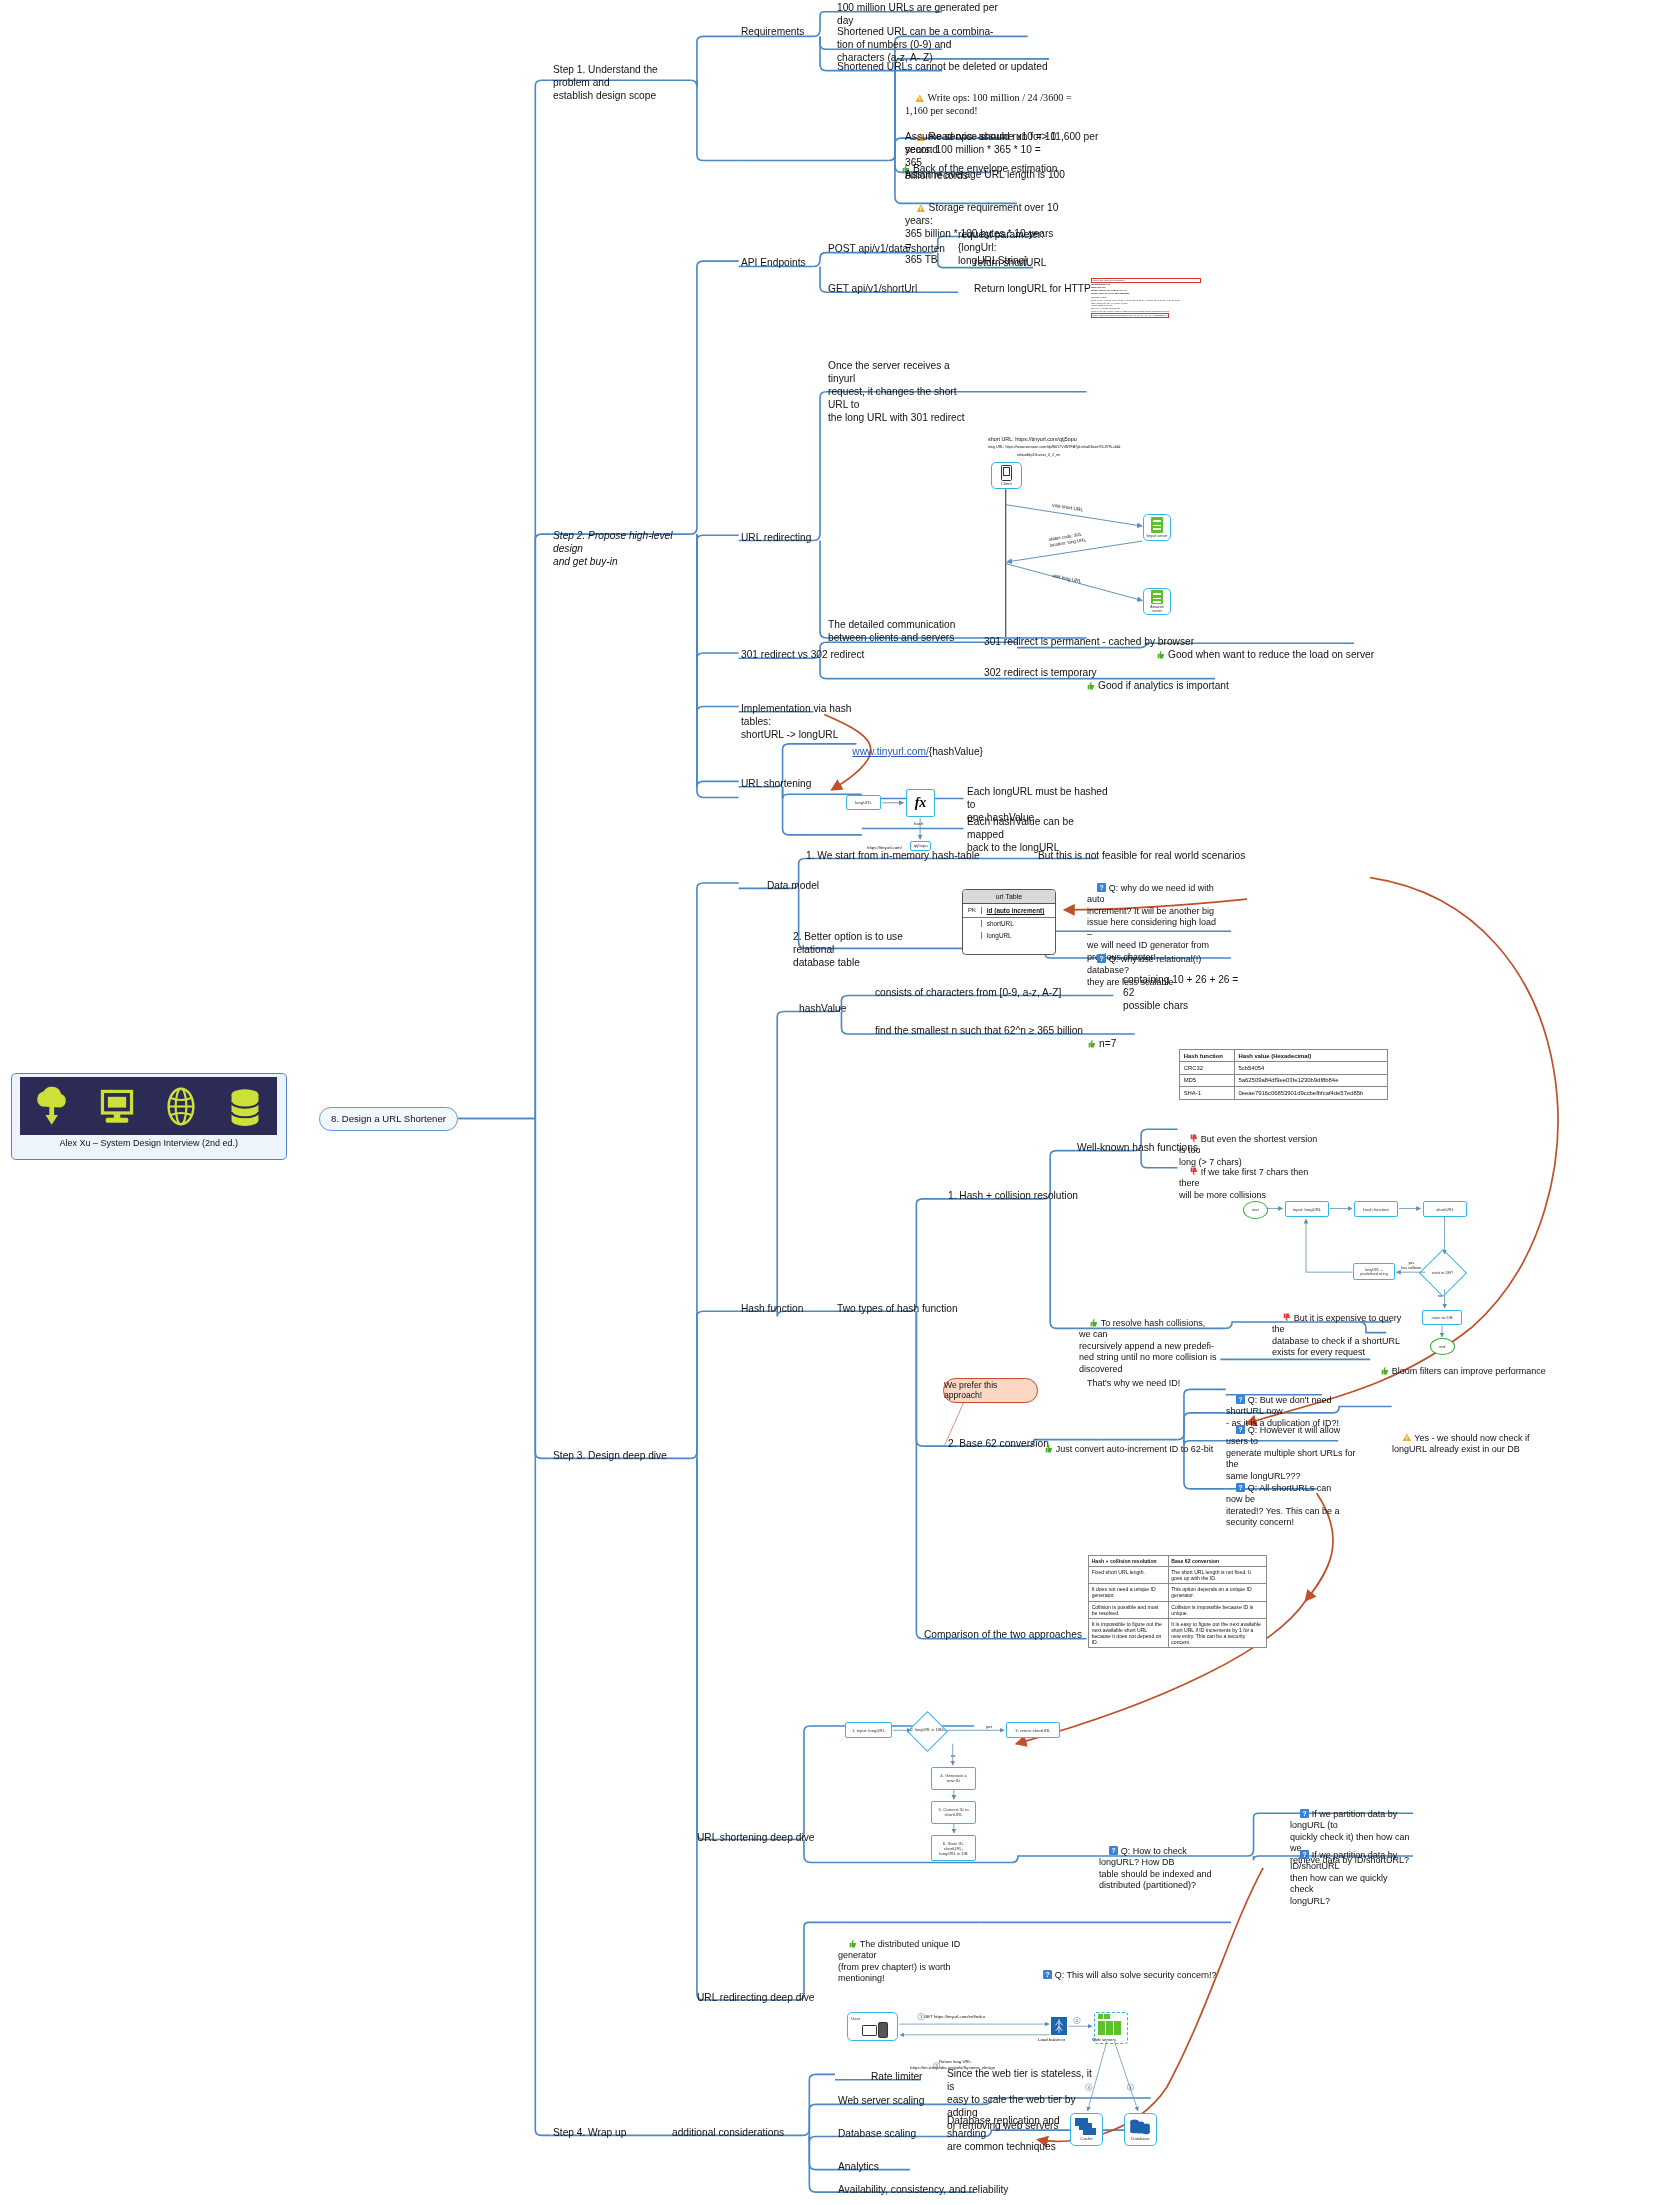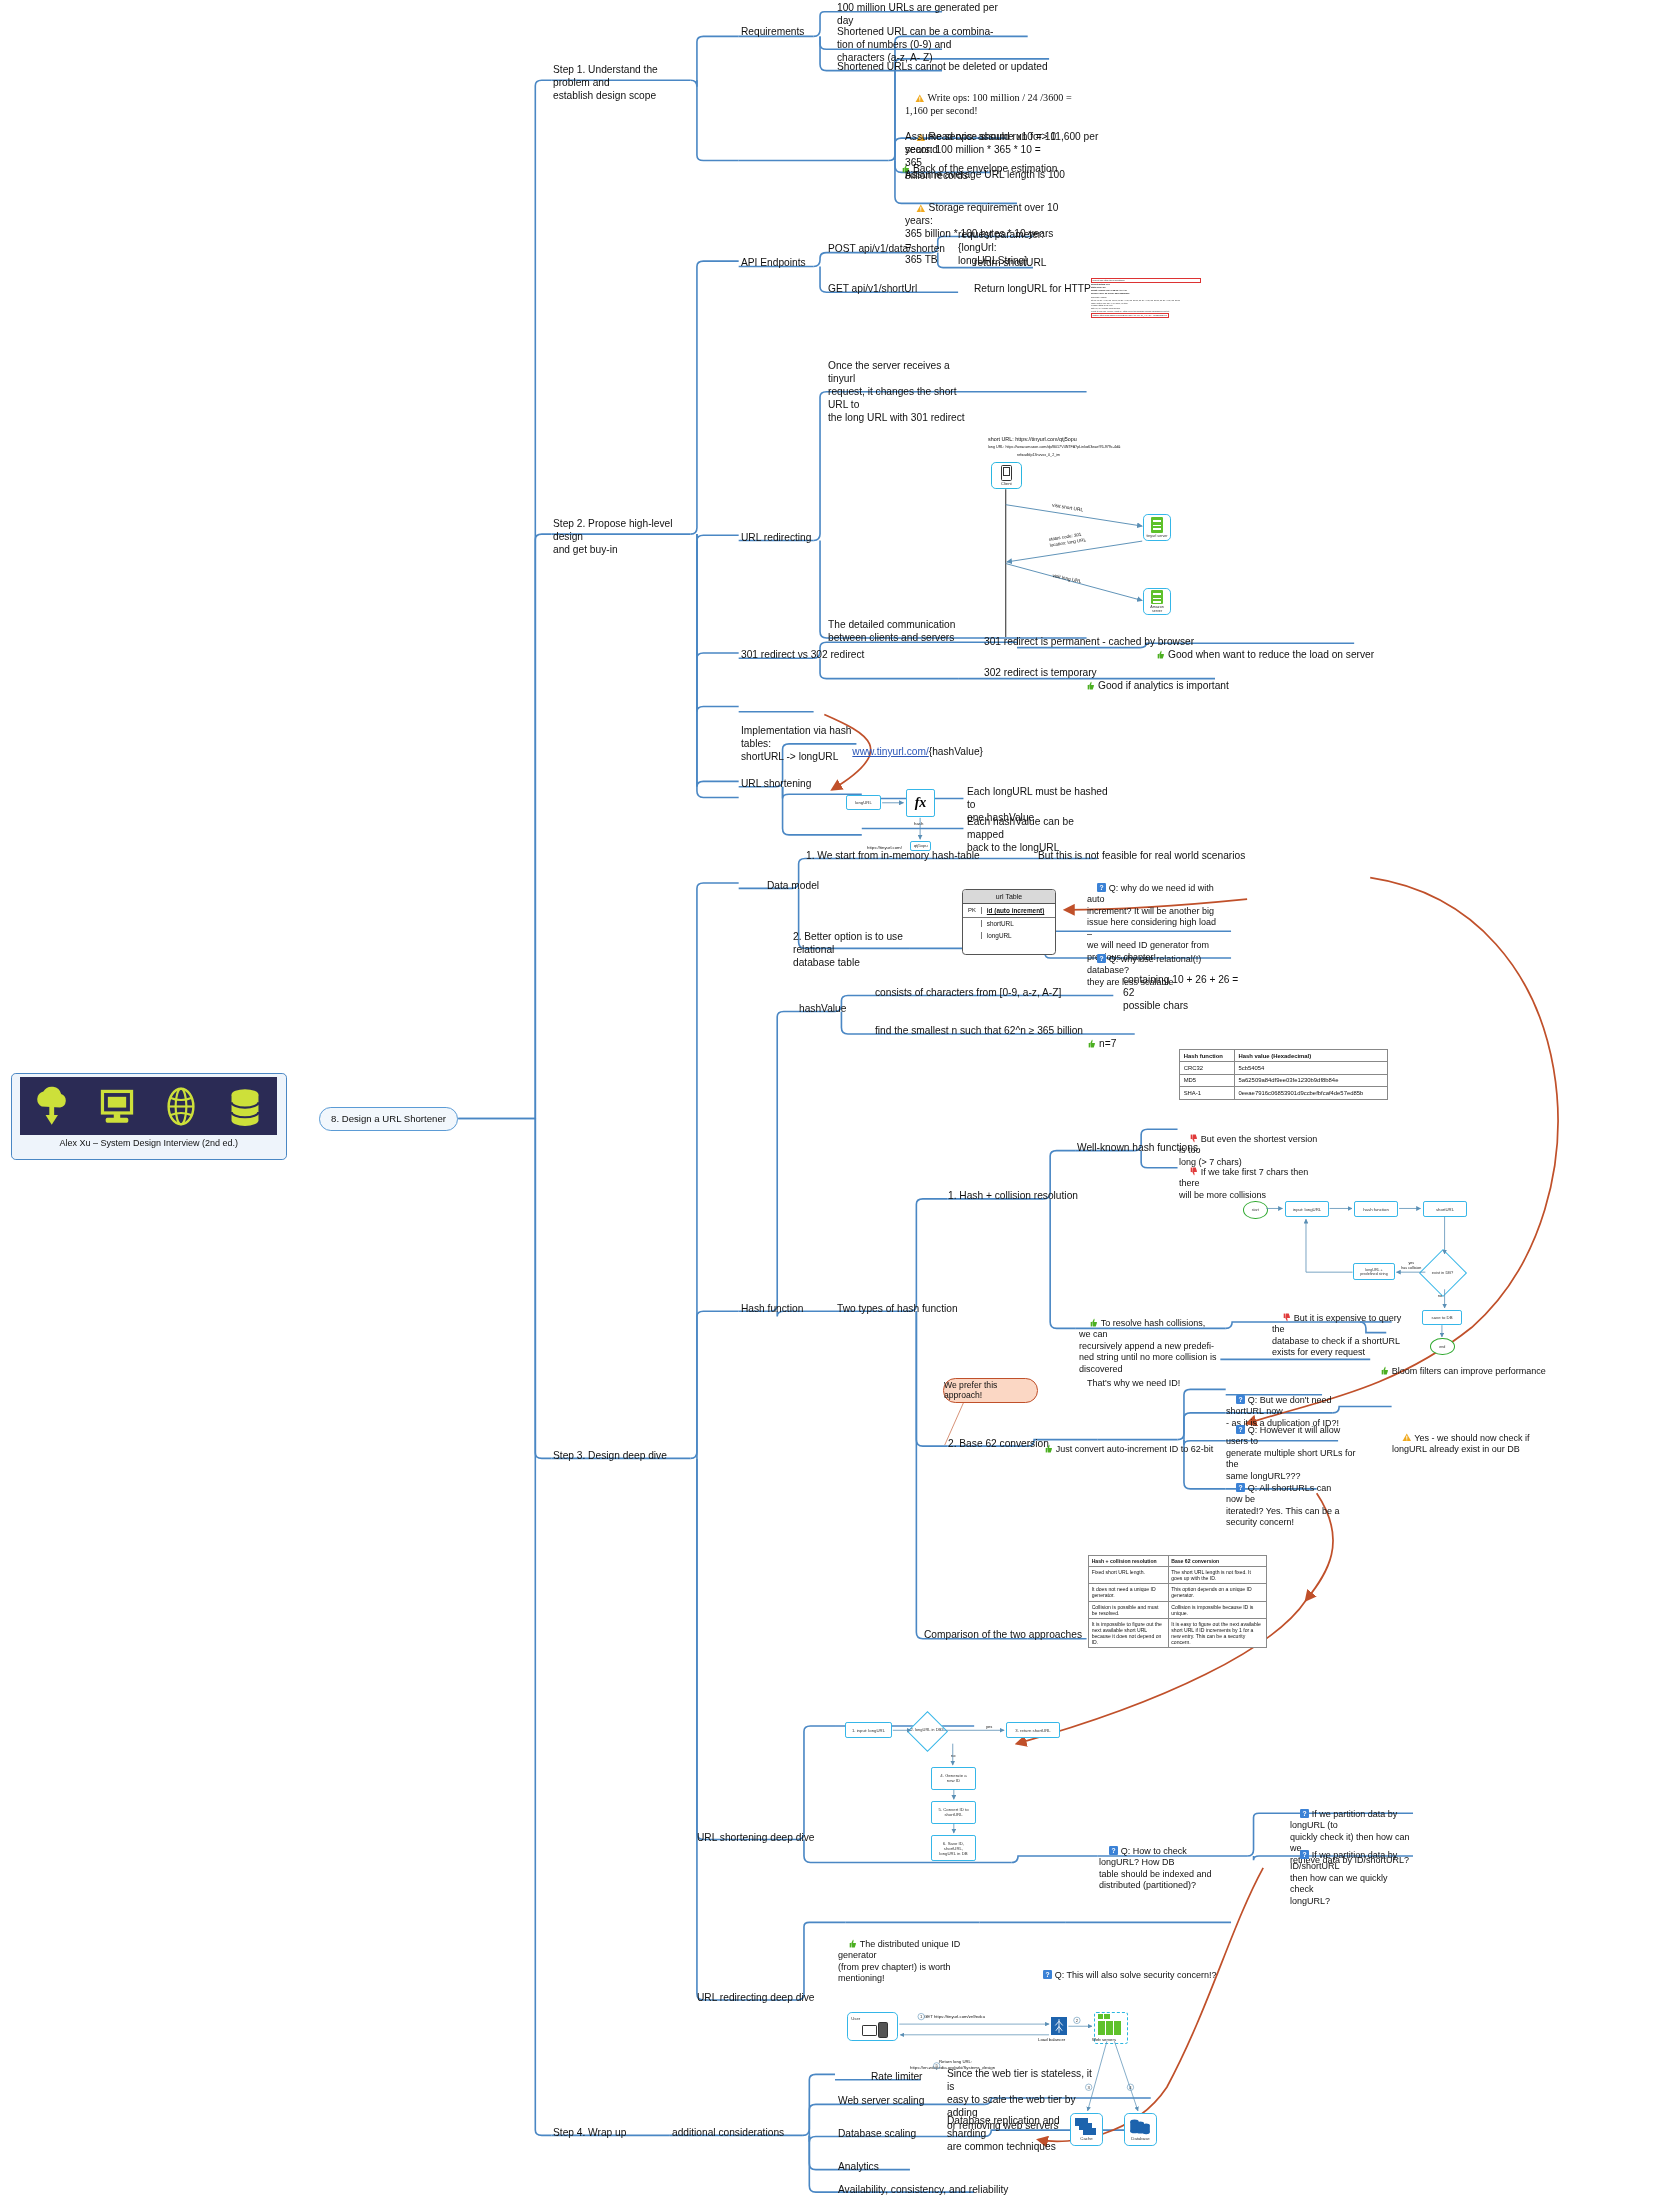--- a/index.html
+++ b/index.html
@@ -334,7 +334,7 @@
 365 TB</span>
   </div>
 
-  <div class="node" style="left:553px;top:517px;width:145px;">Step 2. Propose high-level design
+  <div class="node" style="left:553px;top:529px;width:145px;font-style:italic;">Step 2. Propose high-level design
 and get buy-in</div>
 
   <div class="node" style="left:741px;top:256px;">API Endpoints</div>

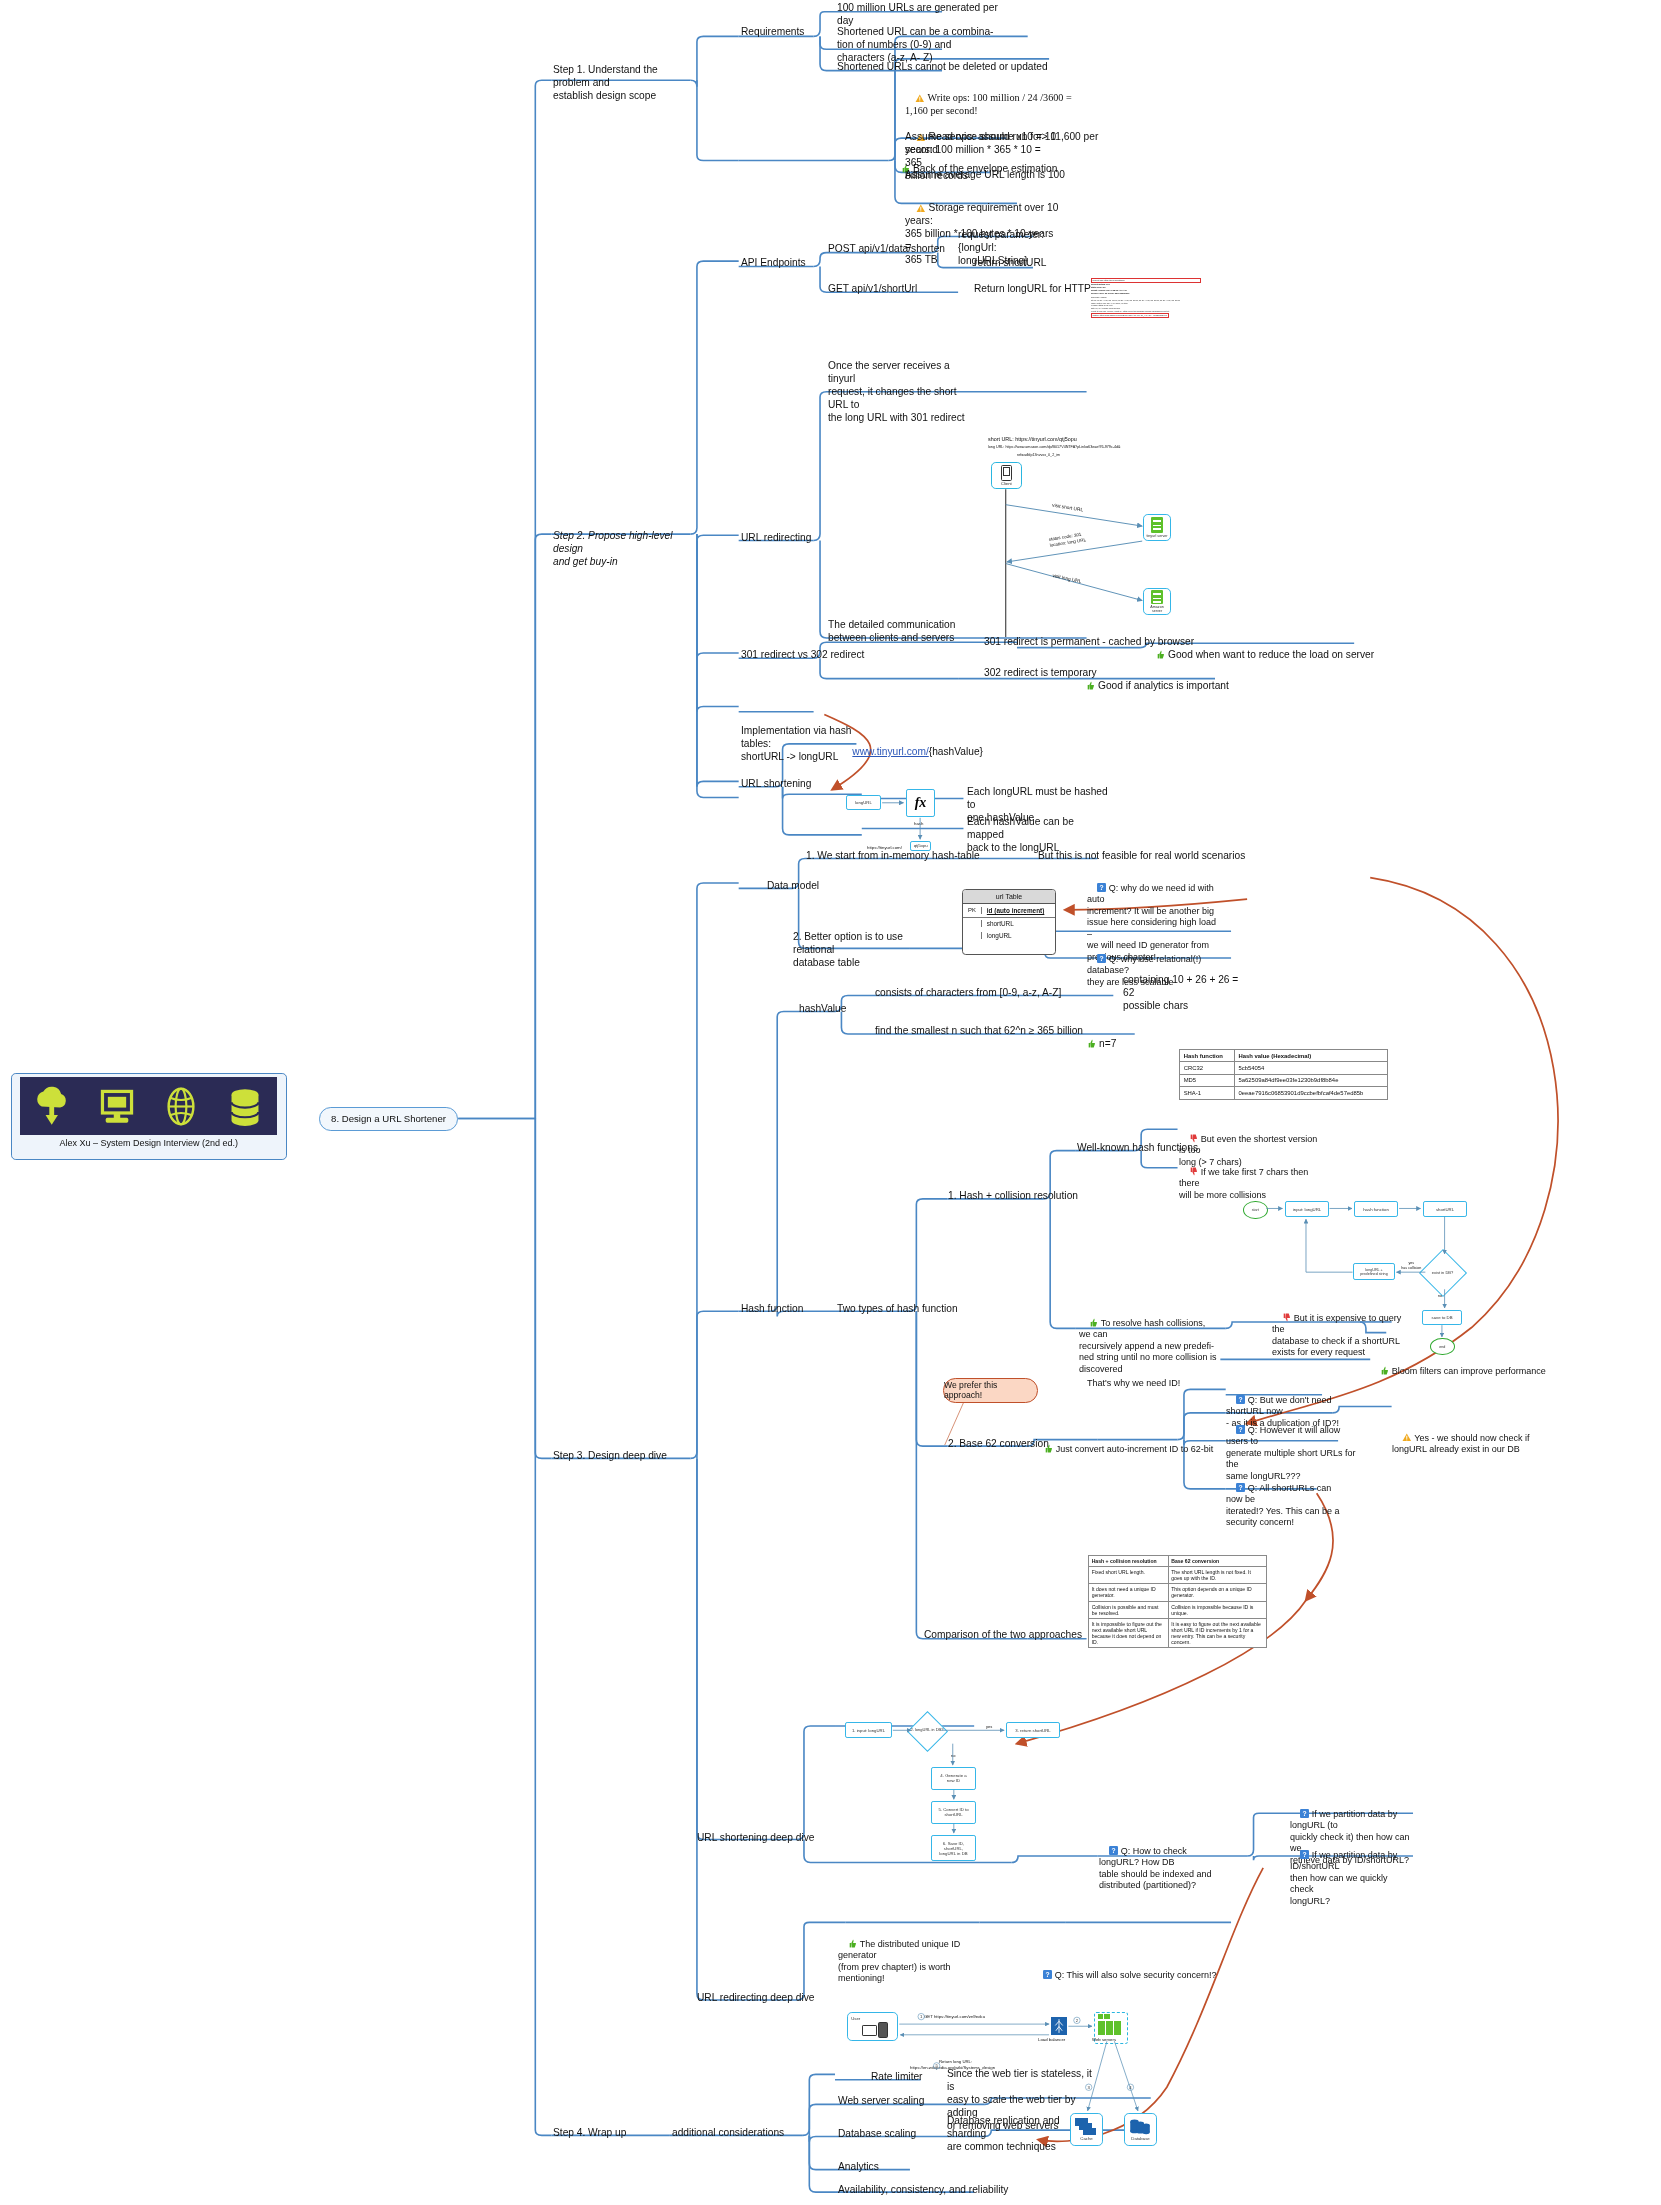--- a/index.html
+++ b/index.html
@@ -420,7 +420,7 @@
       </svg><span>Good if analytics is important</span>
   </div>
 
-  <div class="node" style="left:741px;top:724px;width:139px;">Implementation via hash tables:
+  <div class="node" style="left:741px;top:702px;width:139px;">Implementation via hash tables:
 shortURL -&gt; longURL</div>
 
   <div class="node" style="left:741px;top:777px;">URL shortening</div>

